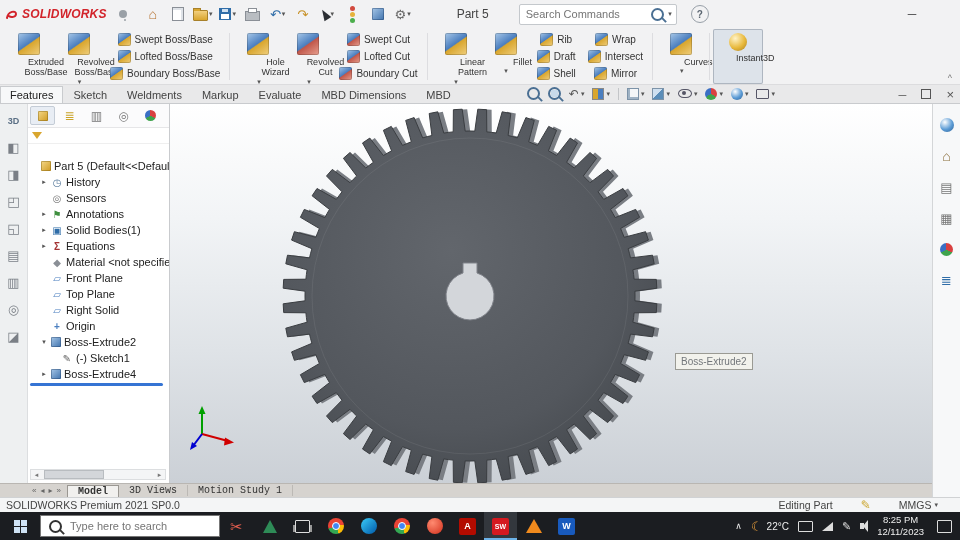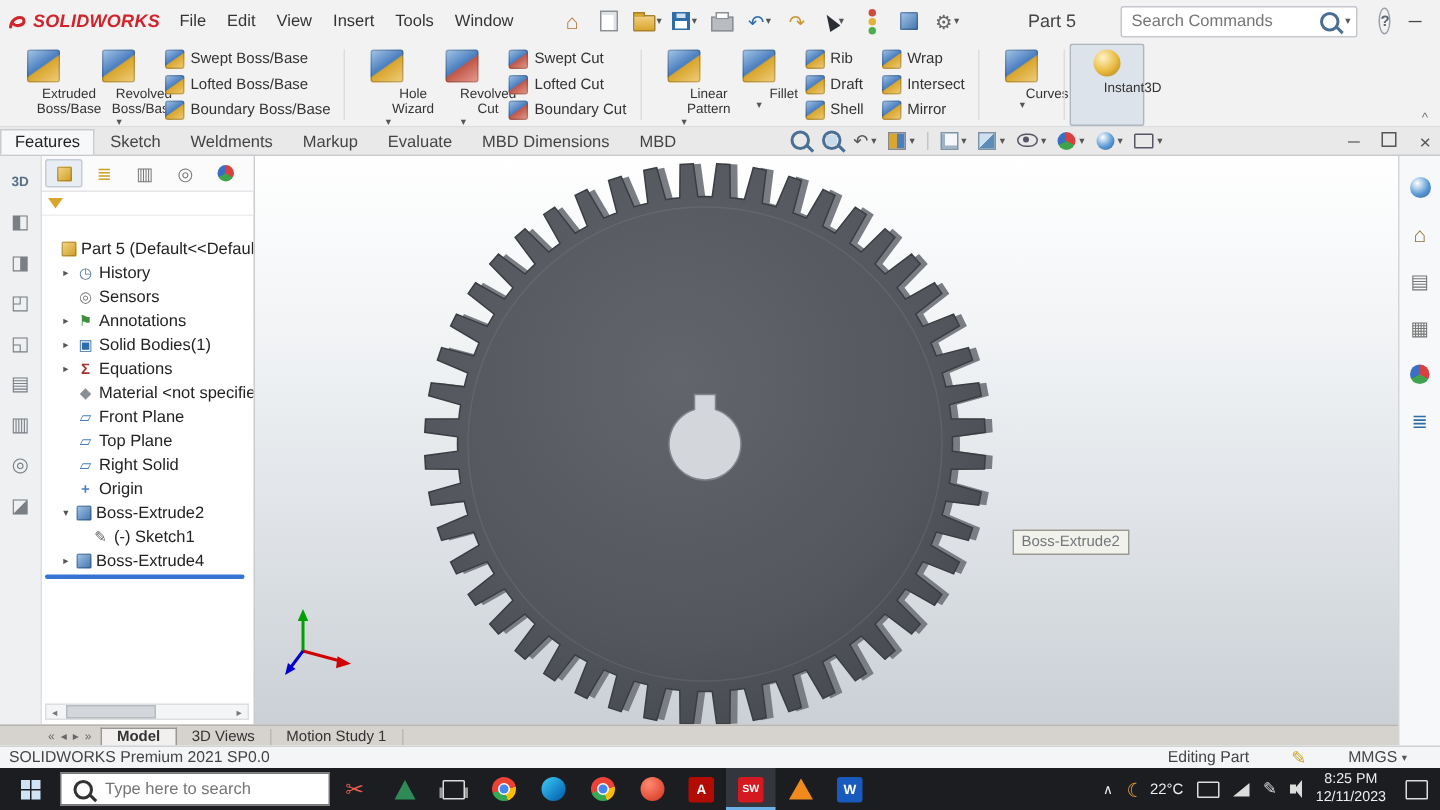--- a/index.html
+++ b/index.html
@@ -157,14 +157,6 @@
         </svg>
       <span>SOLIDWORKS</span>
     </div>
-    <div id="menus" class="menus">
-        <span class="menu">File</span>
-        <span class="menu">Edit</span>
-        <span class="menu">View</span>
-        <span class="menu">Insert</span>
-        <span class="menu">Tools</span>
-        <span class="menu">Window</span>
-      </div>
     <span class="pin"></span>
     <div id="tbtools" class="tb-tools">
         <span class="tb-btn">

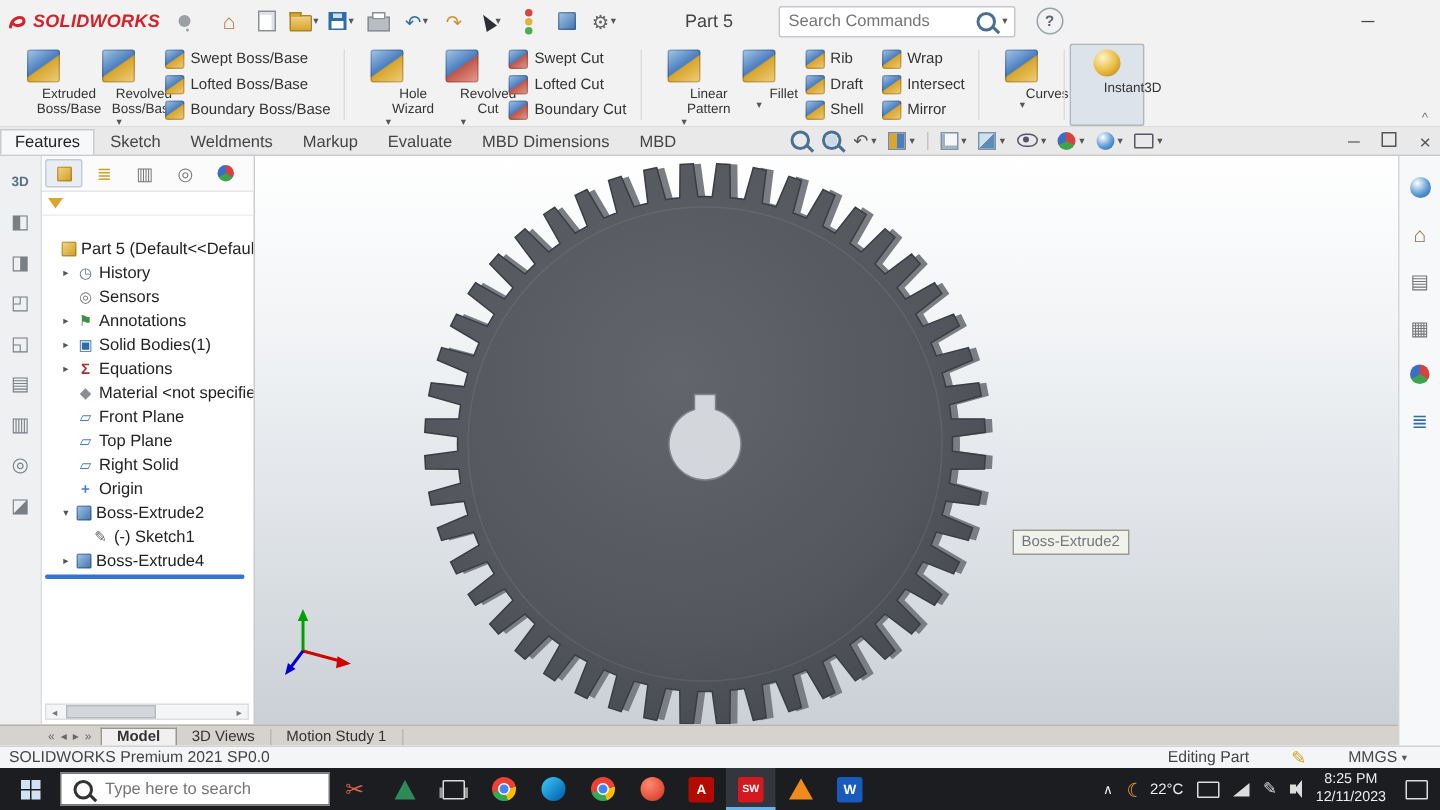--- a/index.html
+++ b/index.html
@@ -28,7 +28,7 @@
   .rb-big{width:50px;display:flex;flex-direction:column;align-items:center;padding-top:4px;font-size:9px;line-height:1.15;text-align:center;color:#333;border-radius:2px;}
   .rb-big.active{background:#dde3ea;box-shadow:inset 0 0 0 1px #aeb6c0;}
   .rb-label{margin-top:2px;margin-left:34px;}
-  .rb-stack{display:flex;flex-direction:column;justify-content:center;gap:2px;padding:0 4px;}
+  .rb-stack{display:flex;flex-direction:column;justify-content:center;gap:2px;padding:0 4px;align-items:center;}
   .rb-row{display:flex;align-items:center;gap:4px;height:15px;font-size:10px;color:#333;white-space:nowrap;border-radius:2px;padding:0 2px;}
   .rb-sep{width:1px;background:#dddde0;margin:4px 3px;}
   .rb-collapse{position:absolute;right:8px;bottom:1px;color:#777;font-size:9px;}

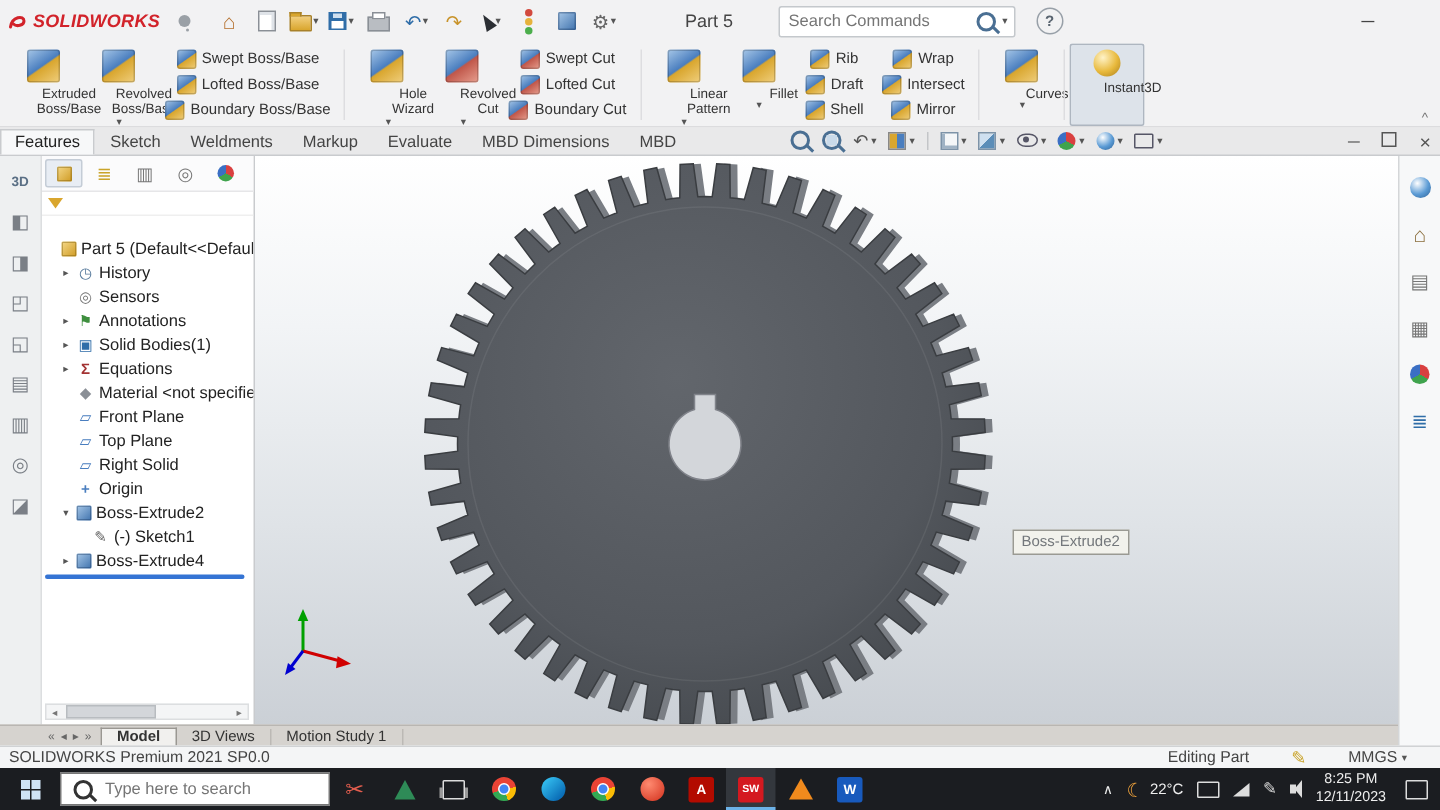--- a/index.html
+++ b/index.html
@@ -545,7 +545,7 @@
       <span>▸</span>
       <span>»</span>
     </div>
-    <div id="doctabs" style="display:flex;align-items:flex-end;">
+    <div id="doctabs" style="display:flex;align-items:center;font-family:Liberation Mono, monospace;">
         <span class="doctab active">Model</span>
         <span class="doctab">3D Views</span>
         <span class="doctab">Motion Study 1</span>

